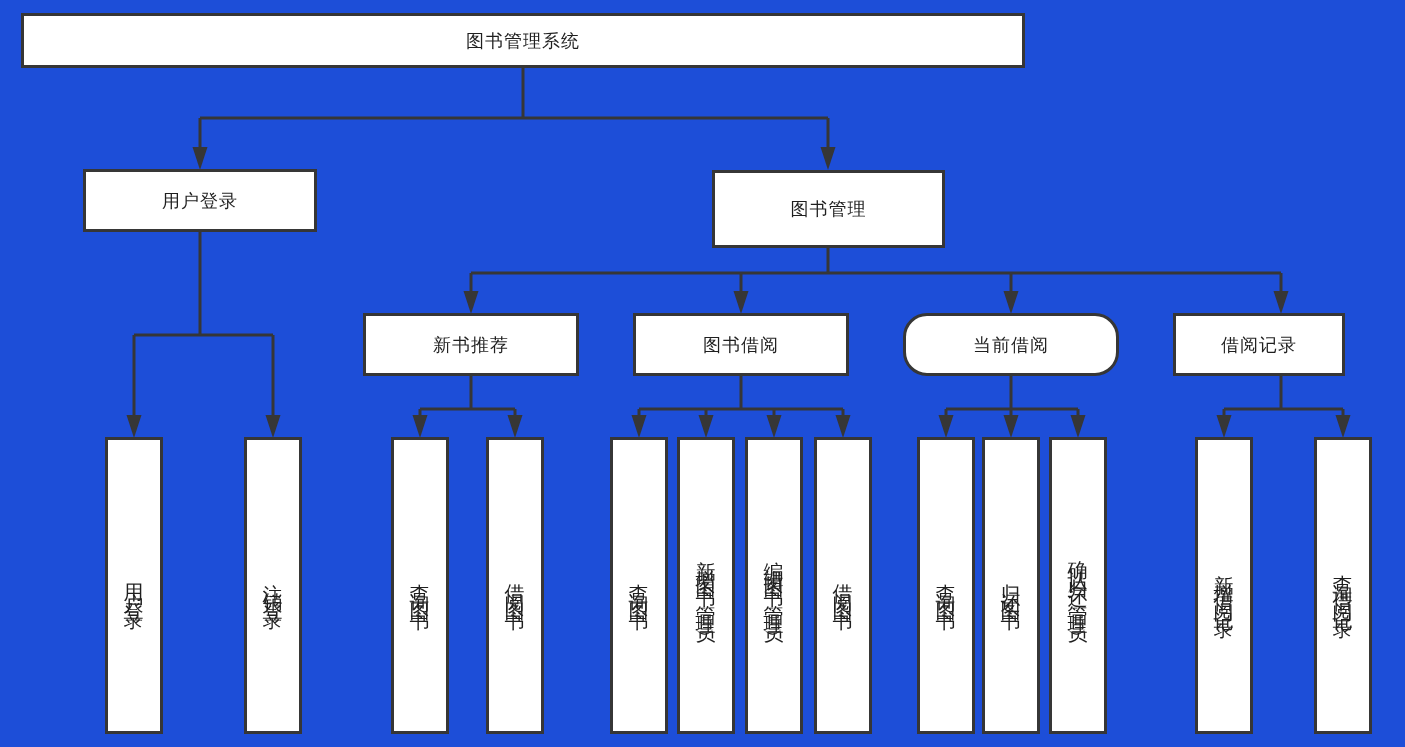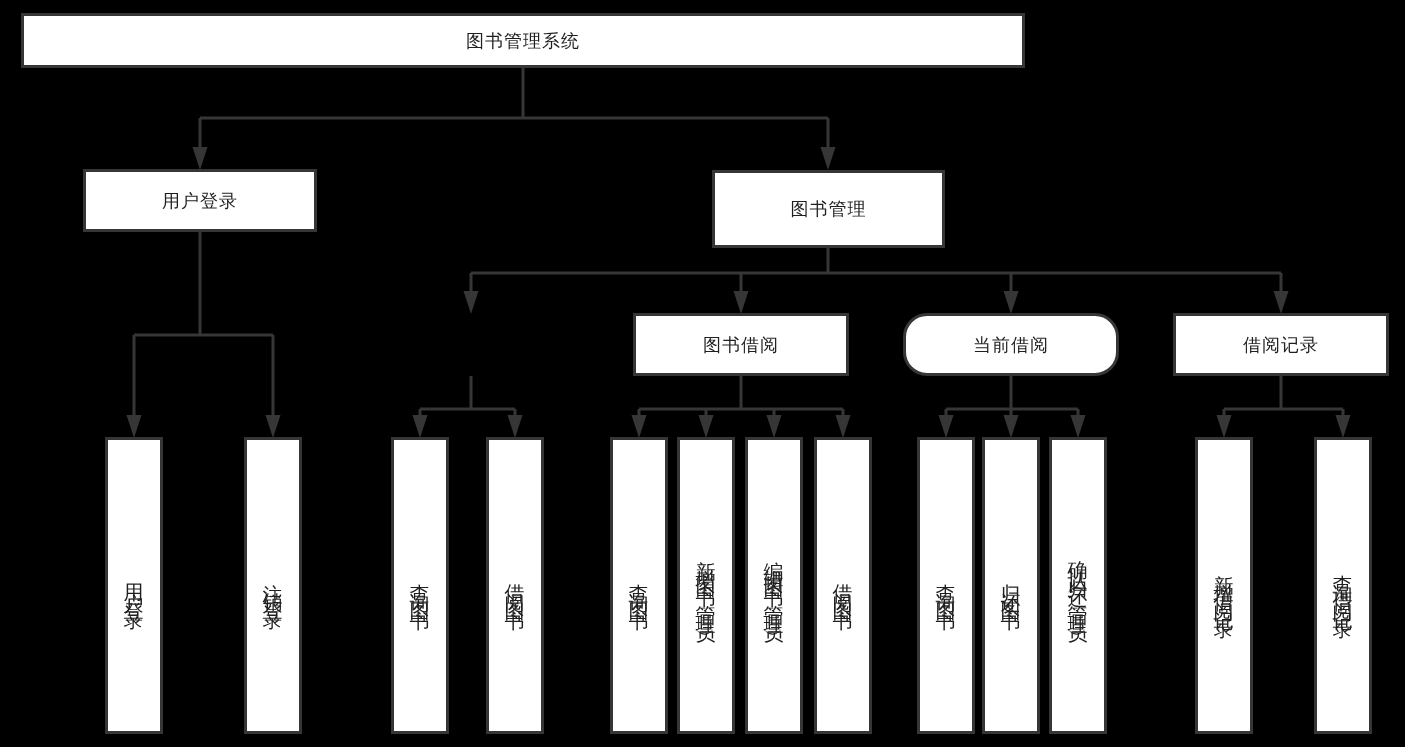--- a/index.html
+++ b/index.html
@@ -12,7 +12,7 @@
     position: relative;
     width: 1405px;
     height: 747px;
-    background: #000000;
+    background: #1d4ed8;
     overflow: hidden;
   }
   .connectors {

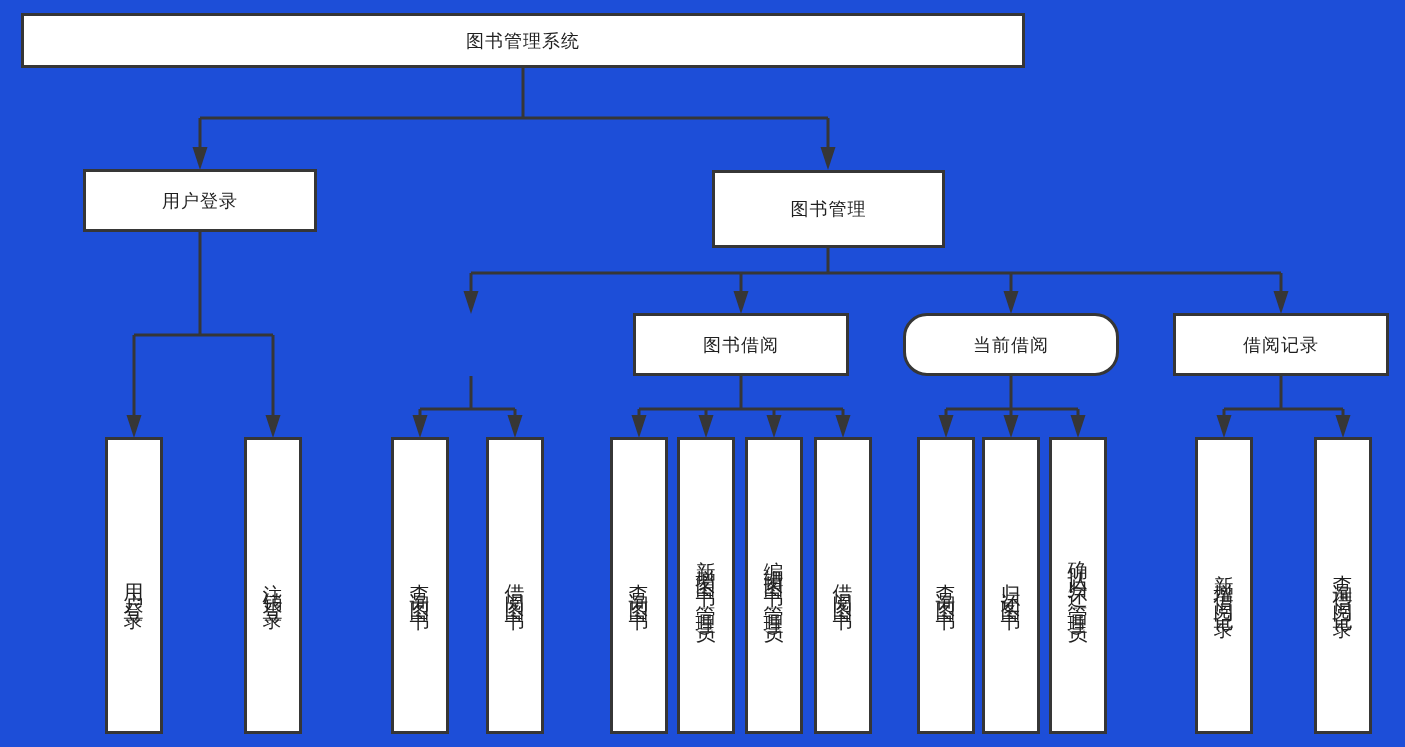--- a/index.html
+++ b/index.html
@@ -126,6 +126,9 @@
     <span class="hlabel">图书管理</span>
   </div>
 
+  <div class="box" style="left:363px; top:313px; width:216px; height:63px;">
+    <span class="hlabel">新书推荐</span>
+  </div>
   <div class="box" style="left:633px; top:313px; width:216px; height:63px;">
     <span class="hlabel">图书借阅</span>
   </div>

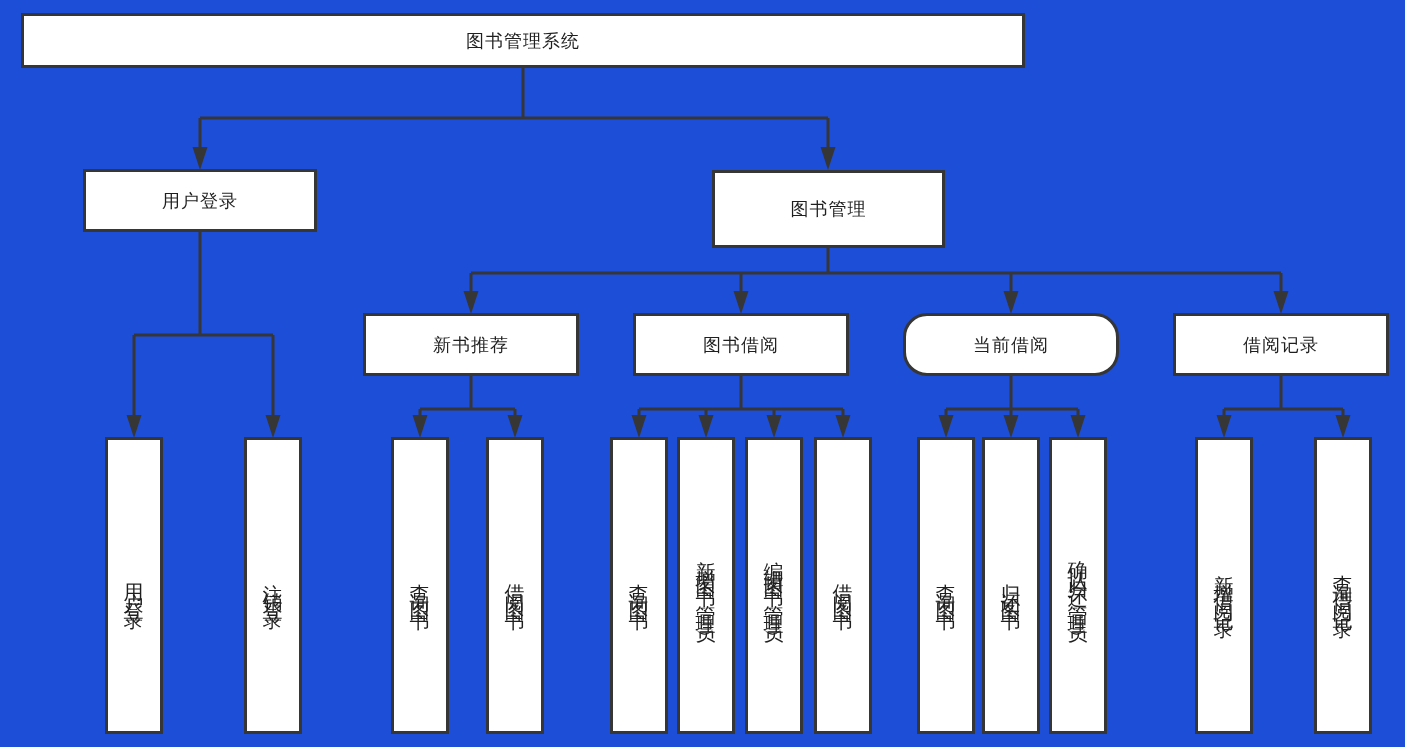--- a/index.html
+++ b/index.html
@@ -135,7 +135,7 @@
   <div class="box" style="left:903px; top:313px; width:216px; height:63px;border-radius:24px;">
     <span class="hlabel">当前借阅</span>
   </div>
-  <div class="box" style="left:1173px; top:313px; width:216px; height:63px;">
+  <div class="box" style="left:1173px; top:313px; width:172px; height:63px;">
     <span class="hlabel">借阅记录</span>
   </div>
 

